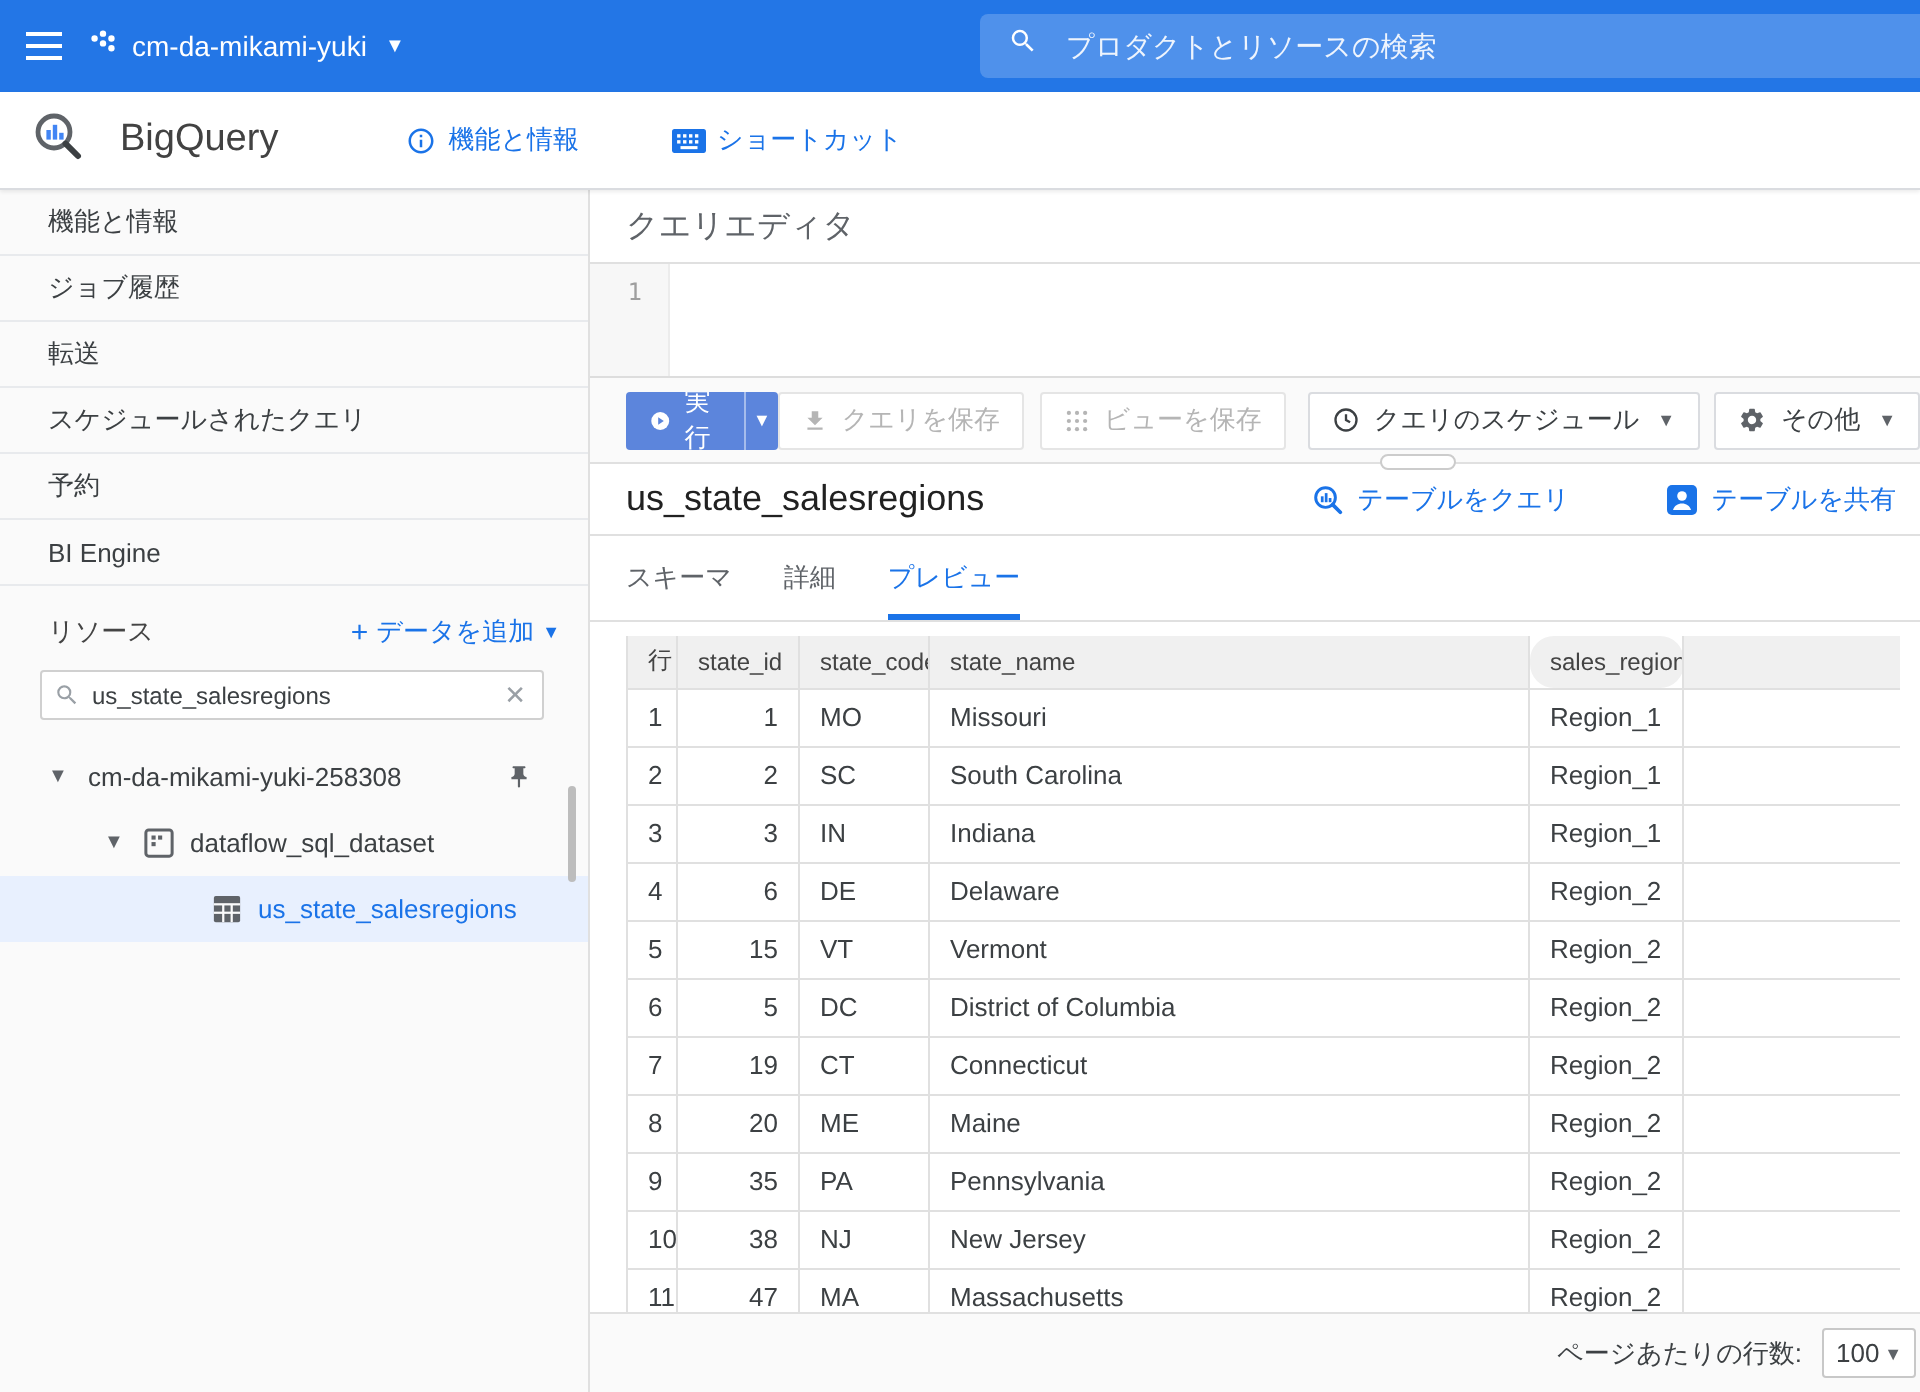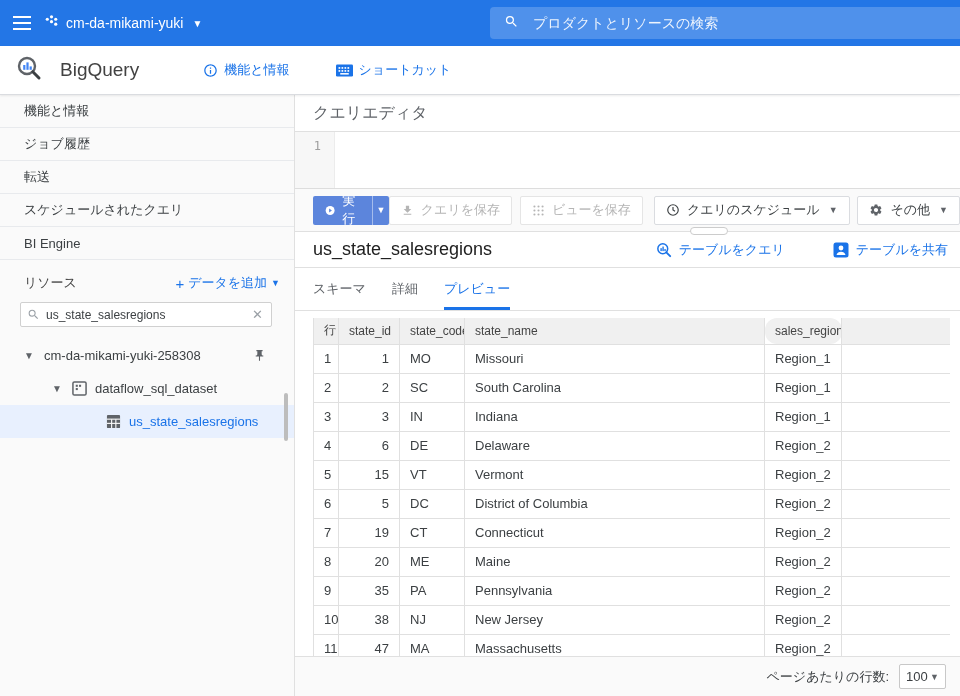--- a/index.html
+++ b/index.html
@@ -215,6 +215,7 @@
     <div class="nav-item">ジョブ履歴</div>
     <div class="nav-item">転送</div>
     <div class="nav-item">スケジュールされたクエリ</div>
+    <div class="nav-item">予約</div>
     <div class="nav-item">BI Engine</div>
 
     <div class="res-head">

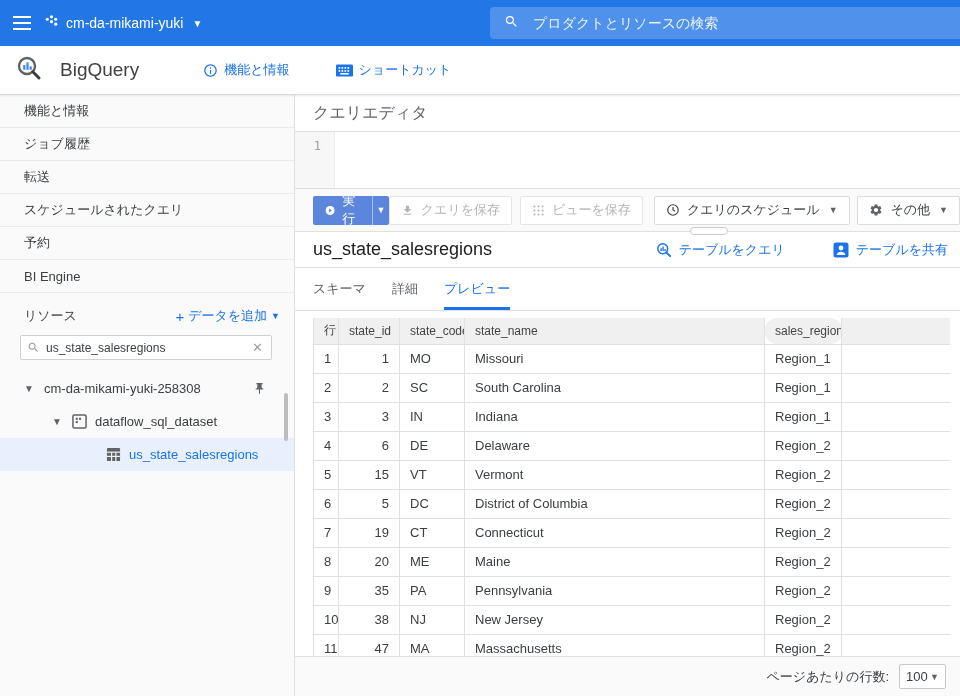--- a/index.html
+++ b/index.html
@@ -127,7 +127,7 @@
   
   .grid-footer { height: 40px; margin-top: auto; background: #fafafa;
     border-top: 1px solid #e0e0e0; display: flex; align-items: center;
-    justify-content: flex-end; padding-right: 14px; gap: 10px; }
+    justify-content: flex-end; padding-right: 2px; gap: 10px; }
   .pp-label { font-size: 13px; color: #3c4043; }
   .pp-select { width: 47px; height: 25px; background: #fff; border: 1px solid #c8c8c8;
     border-radius: 2px; display: flex; align-items: center; justify-content: space-between;

